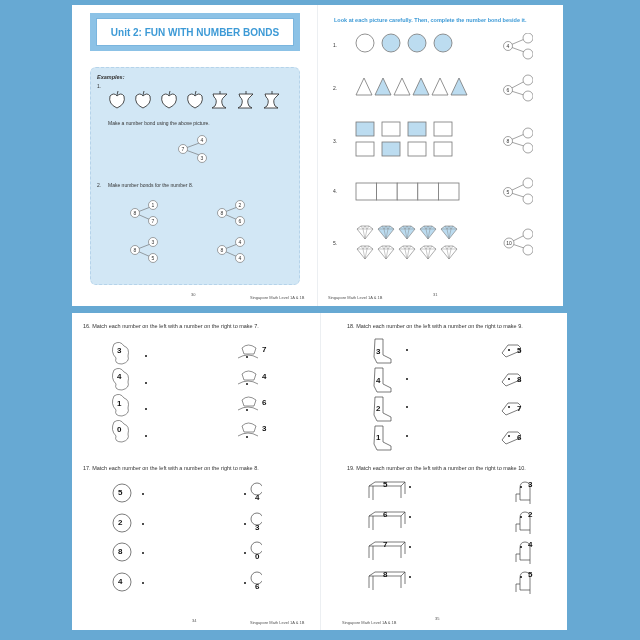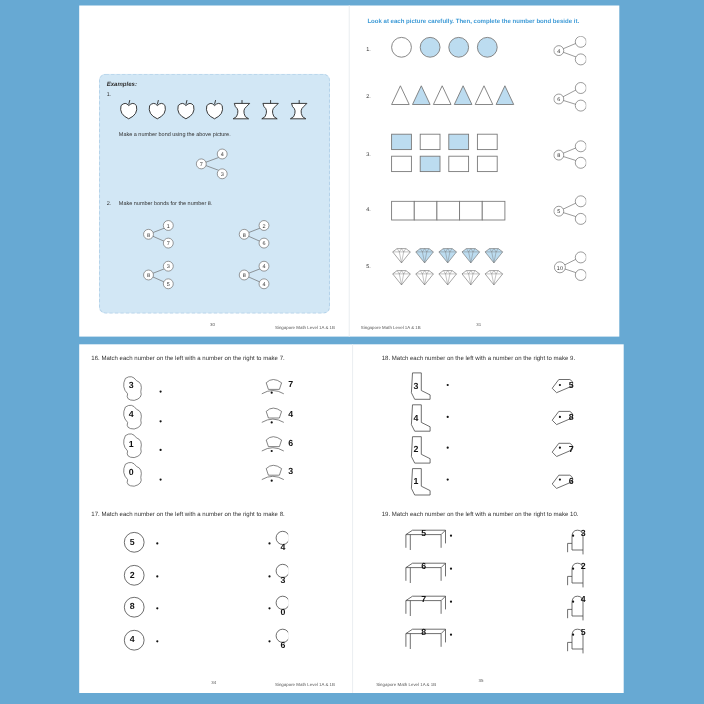--- a/index.html
+++ b/index.html
@@ -28,6 +28,9 @@
 <div class="page spread-top">
   <div class="fold" style="left:245px"></div>
 
+  <div class="title-band">
+    <div class="title-box">Unit 2: FUN WITH NUMBER BONDS</div>
+  </div>
 
   <div class="examples">
     <div class="ex-label">Examples:</div>

